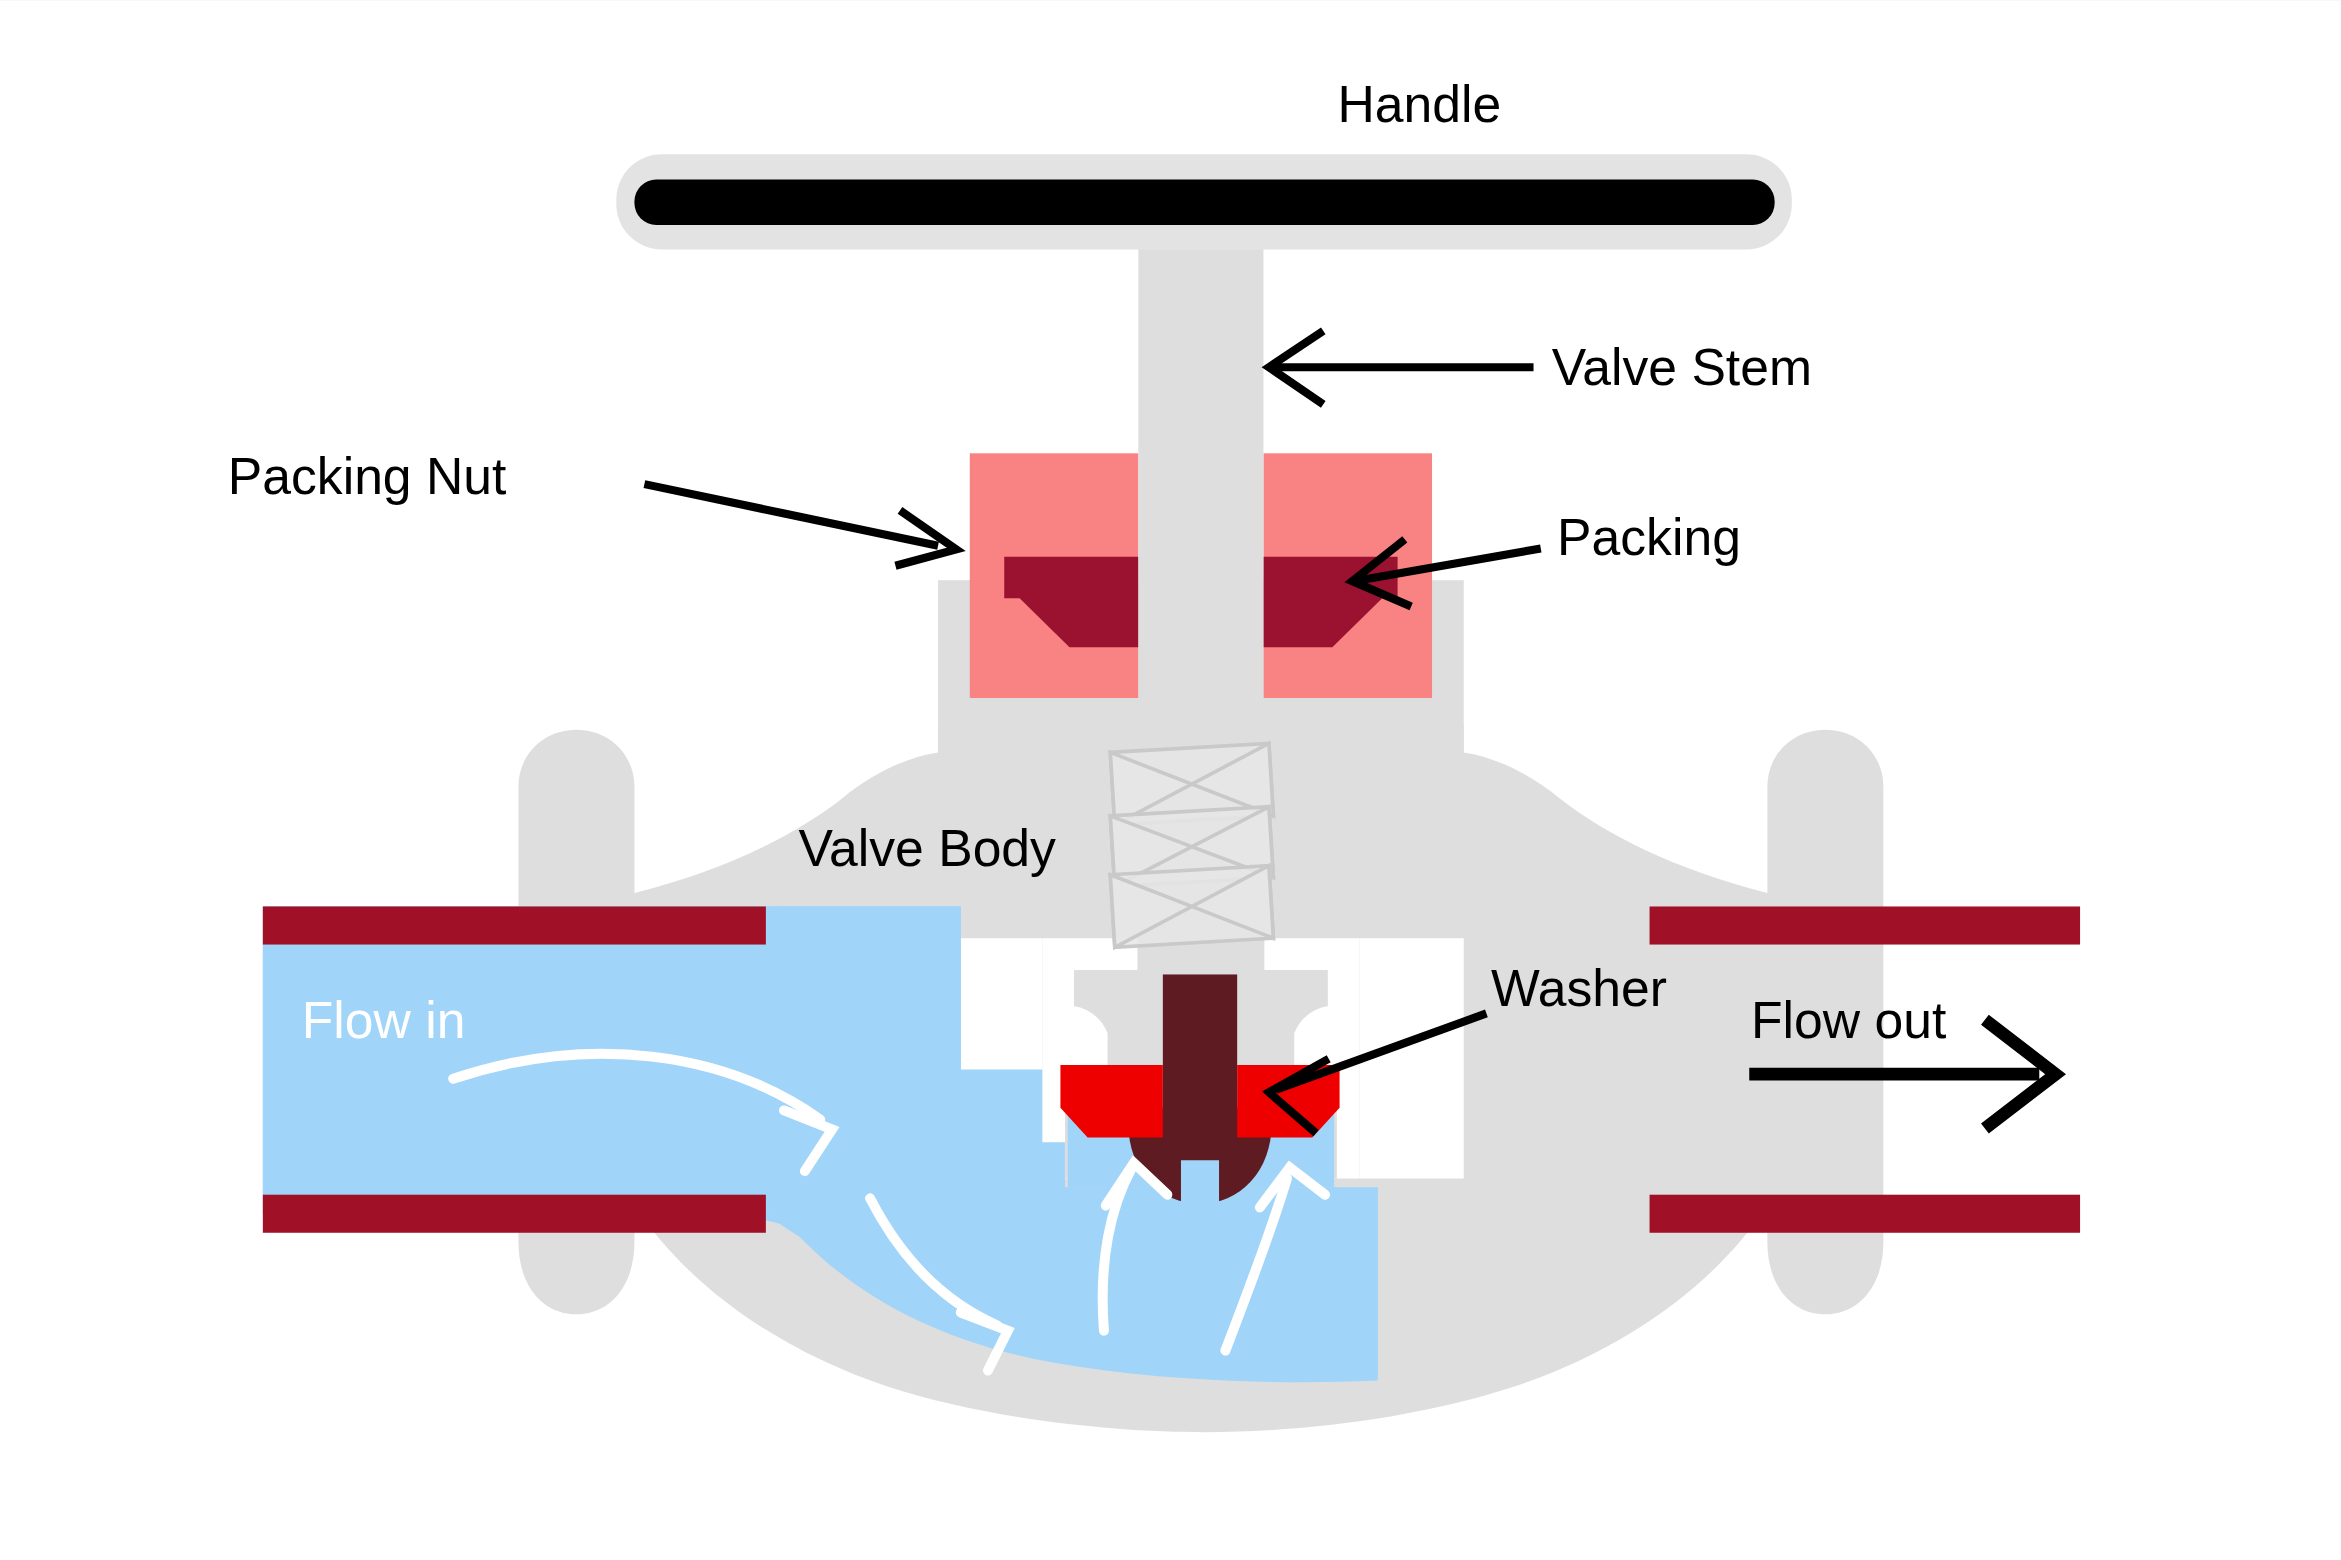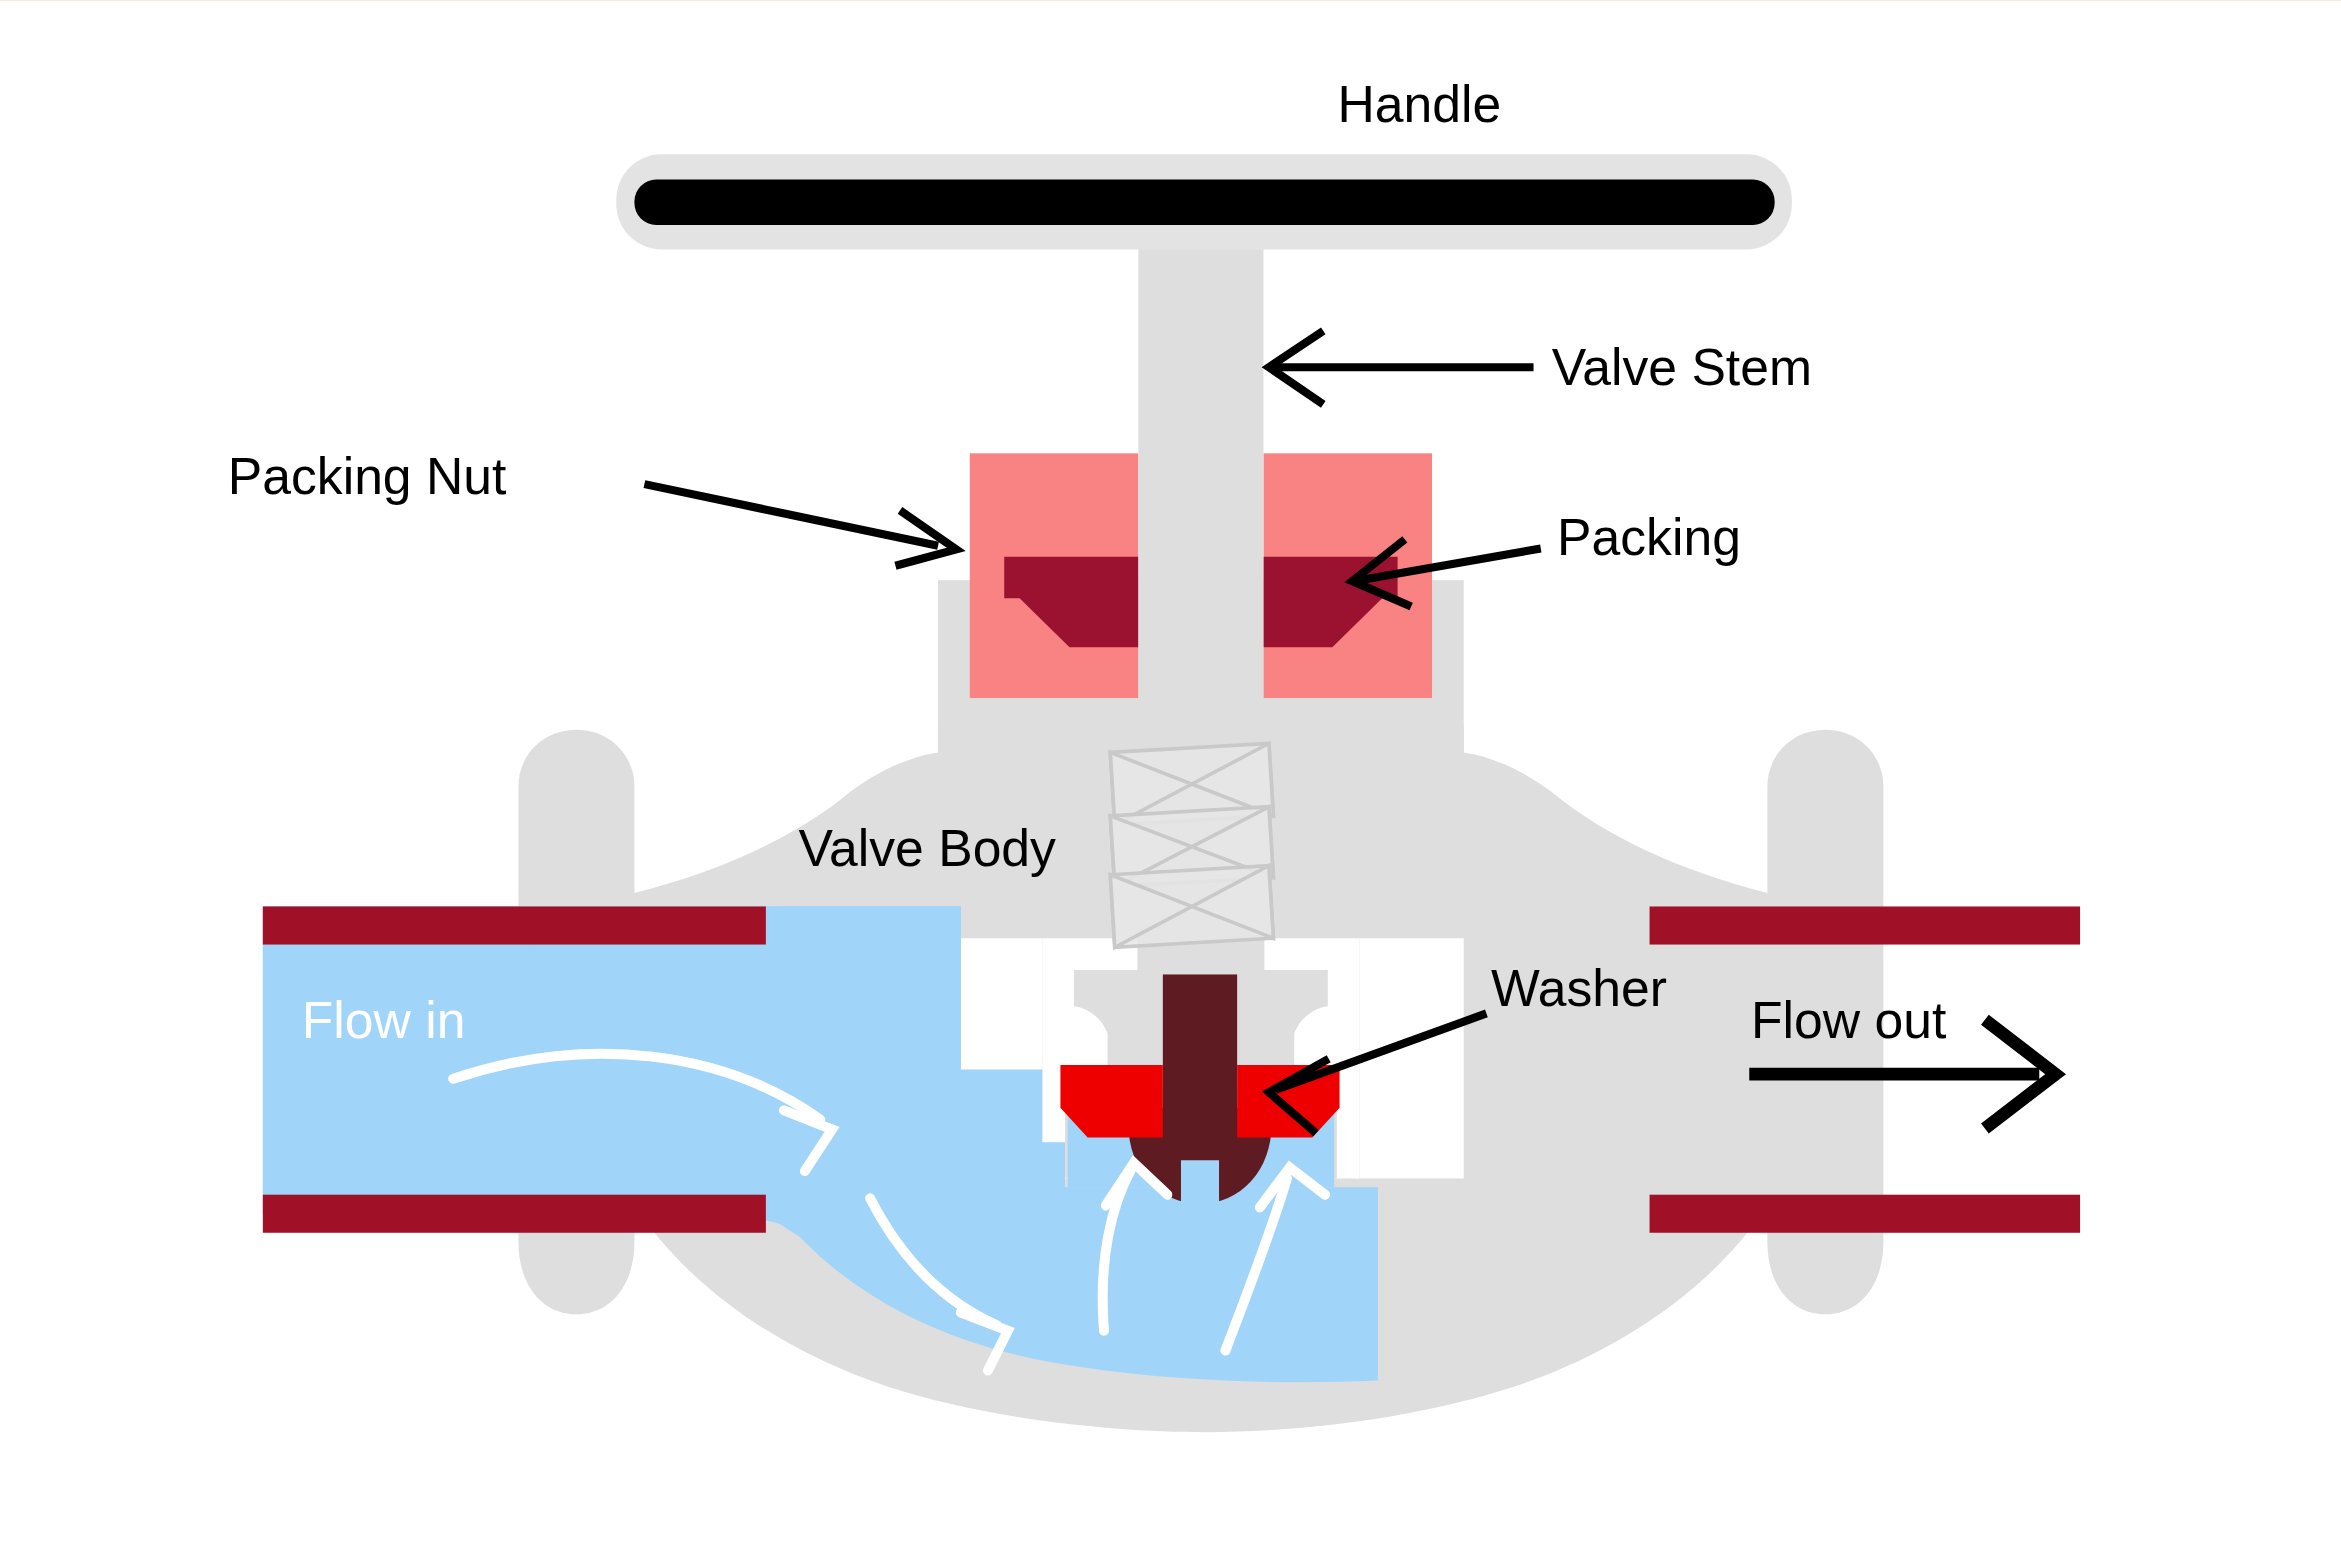--- a/index.html
+++ b/index.html
@@ -18,7 +18,7 @@
     position: relative;
     width: 2342px;
     height: 1561px;
-    background: #c2410c;
+    background: #f0abfc;
   }
   svg#valve-svg {
     display: block;

